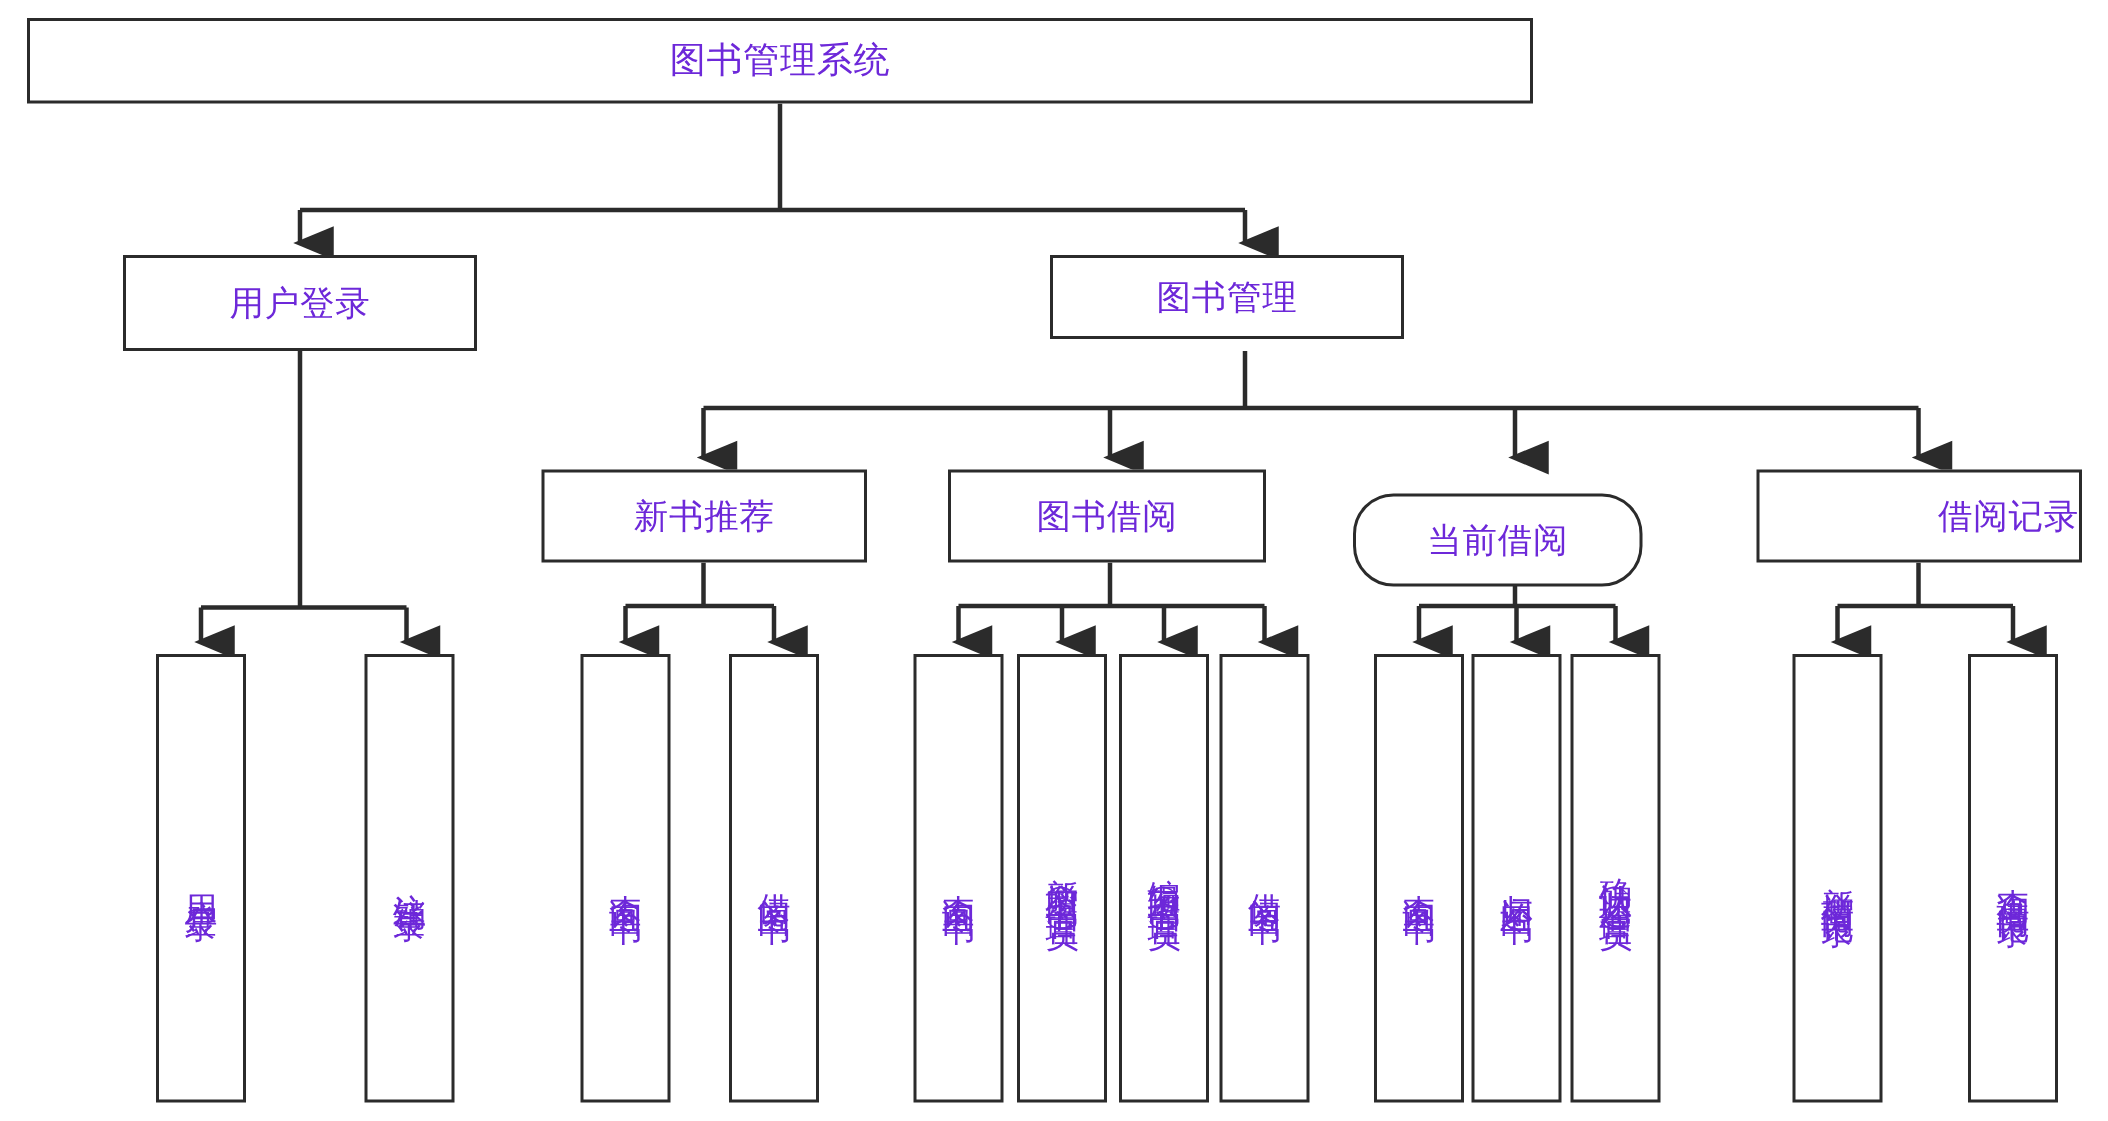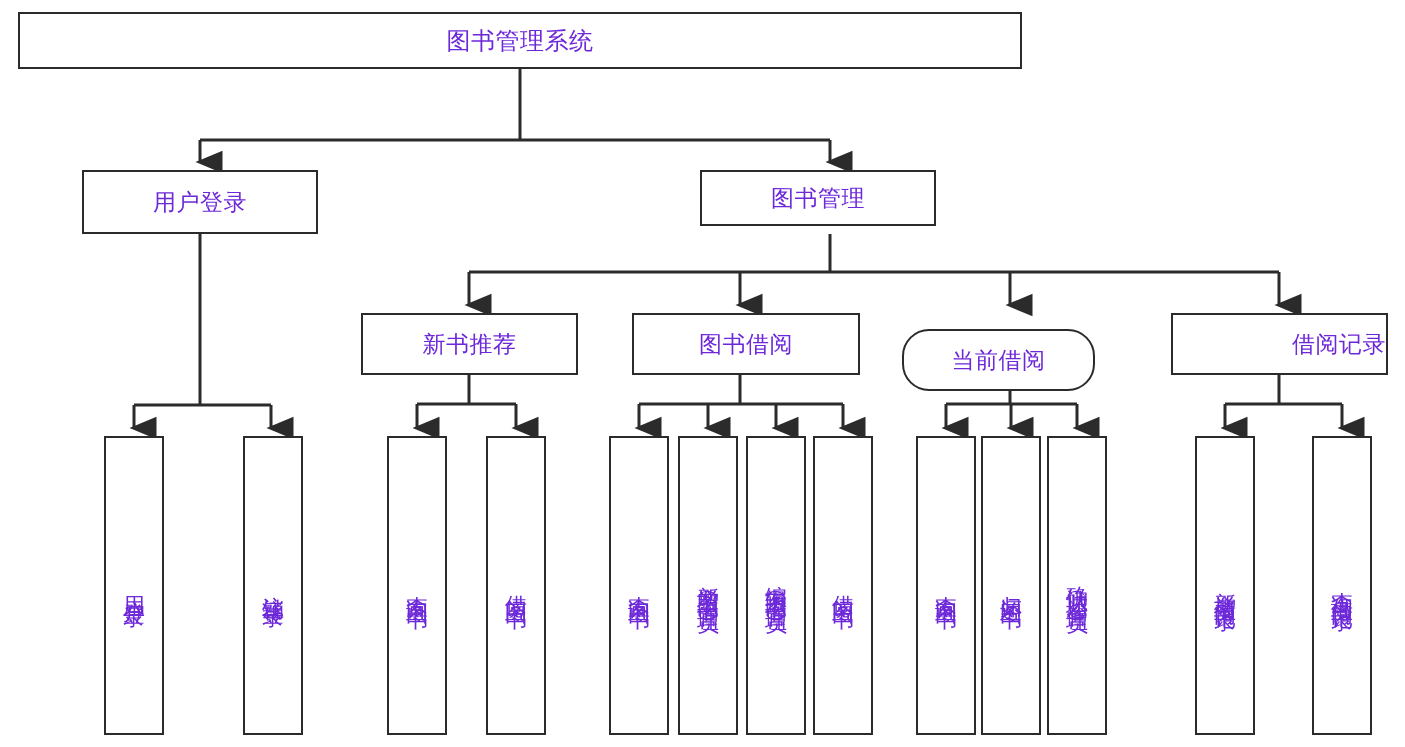--- a/index.html
+++ b/index.html
@@ -140,7 +140,7 @@
   <div class="node horiz" style="left:361px;top:313px;width:217px;height:62px;">
     <span class="label">新书推荐</span>
   </div>
-  <div class="node horiz" style="left:632px;top:313px;width:228px;height:62px;">
+  <div class="node horiz" style="left:632px;top:313px;width:212px;height:62px;">
     <span class="label">图书借阅</span>
   </div>
   <div class="node horiz" style="left:902px;top:329px;width:193px;height:62px;border-radius:27px;">

